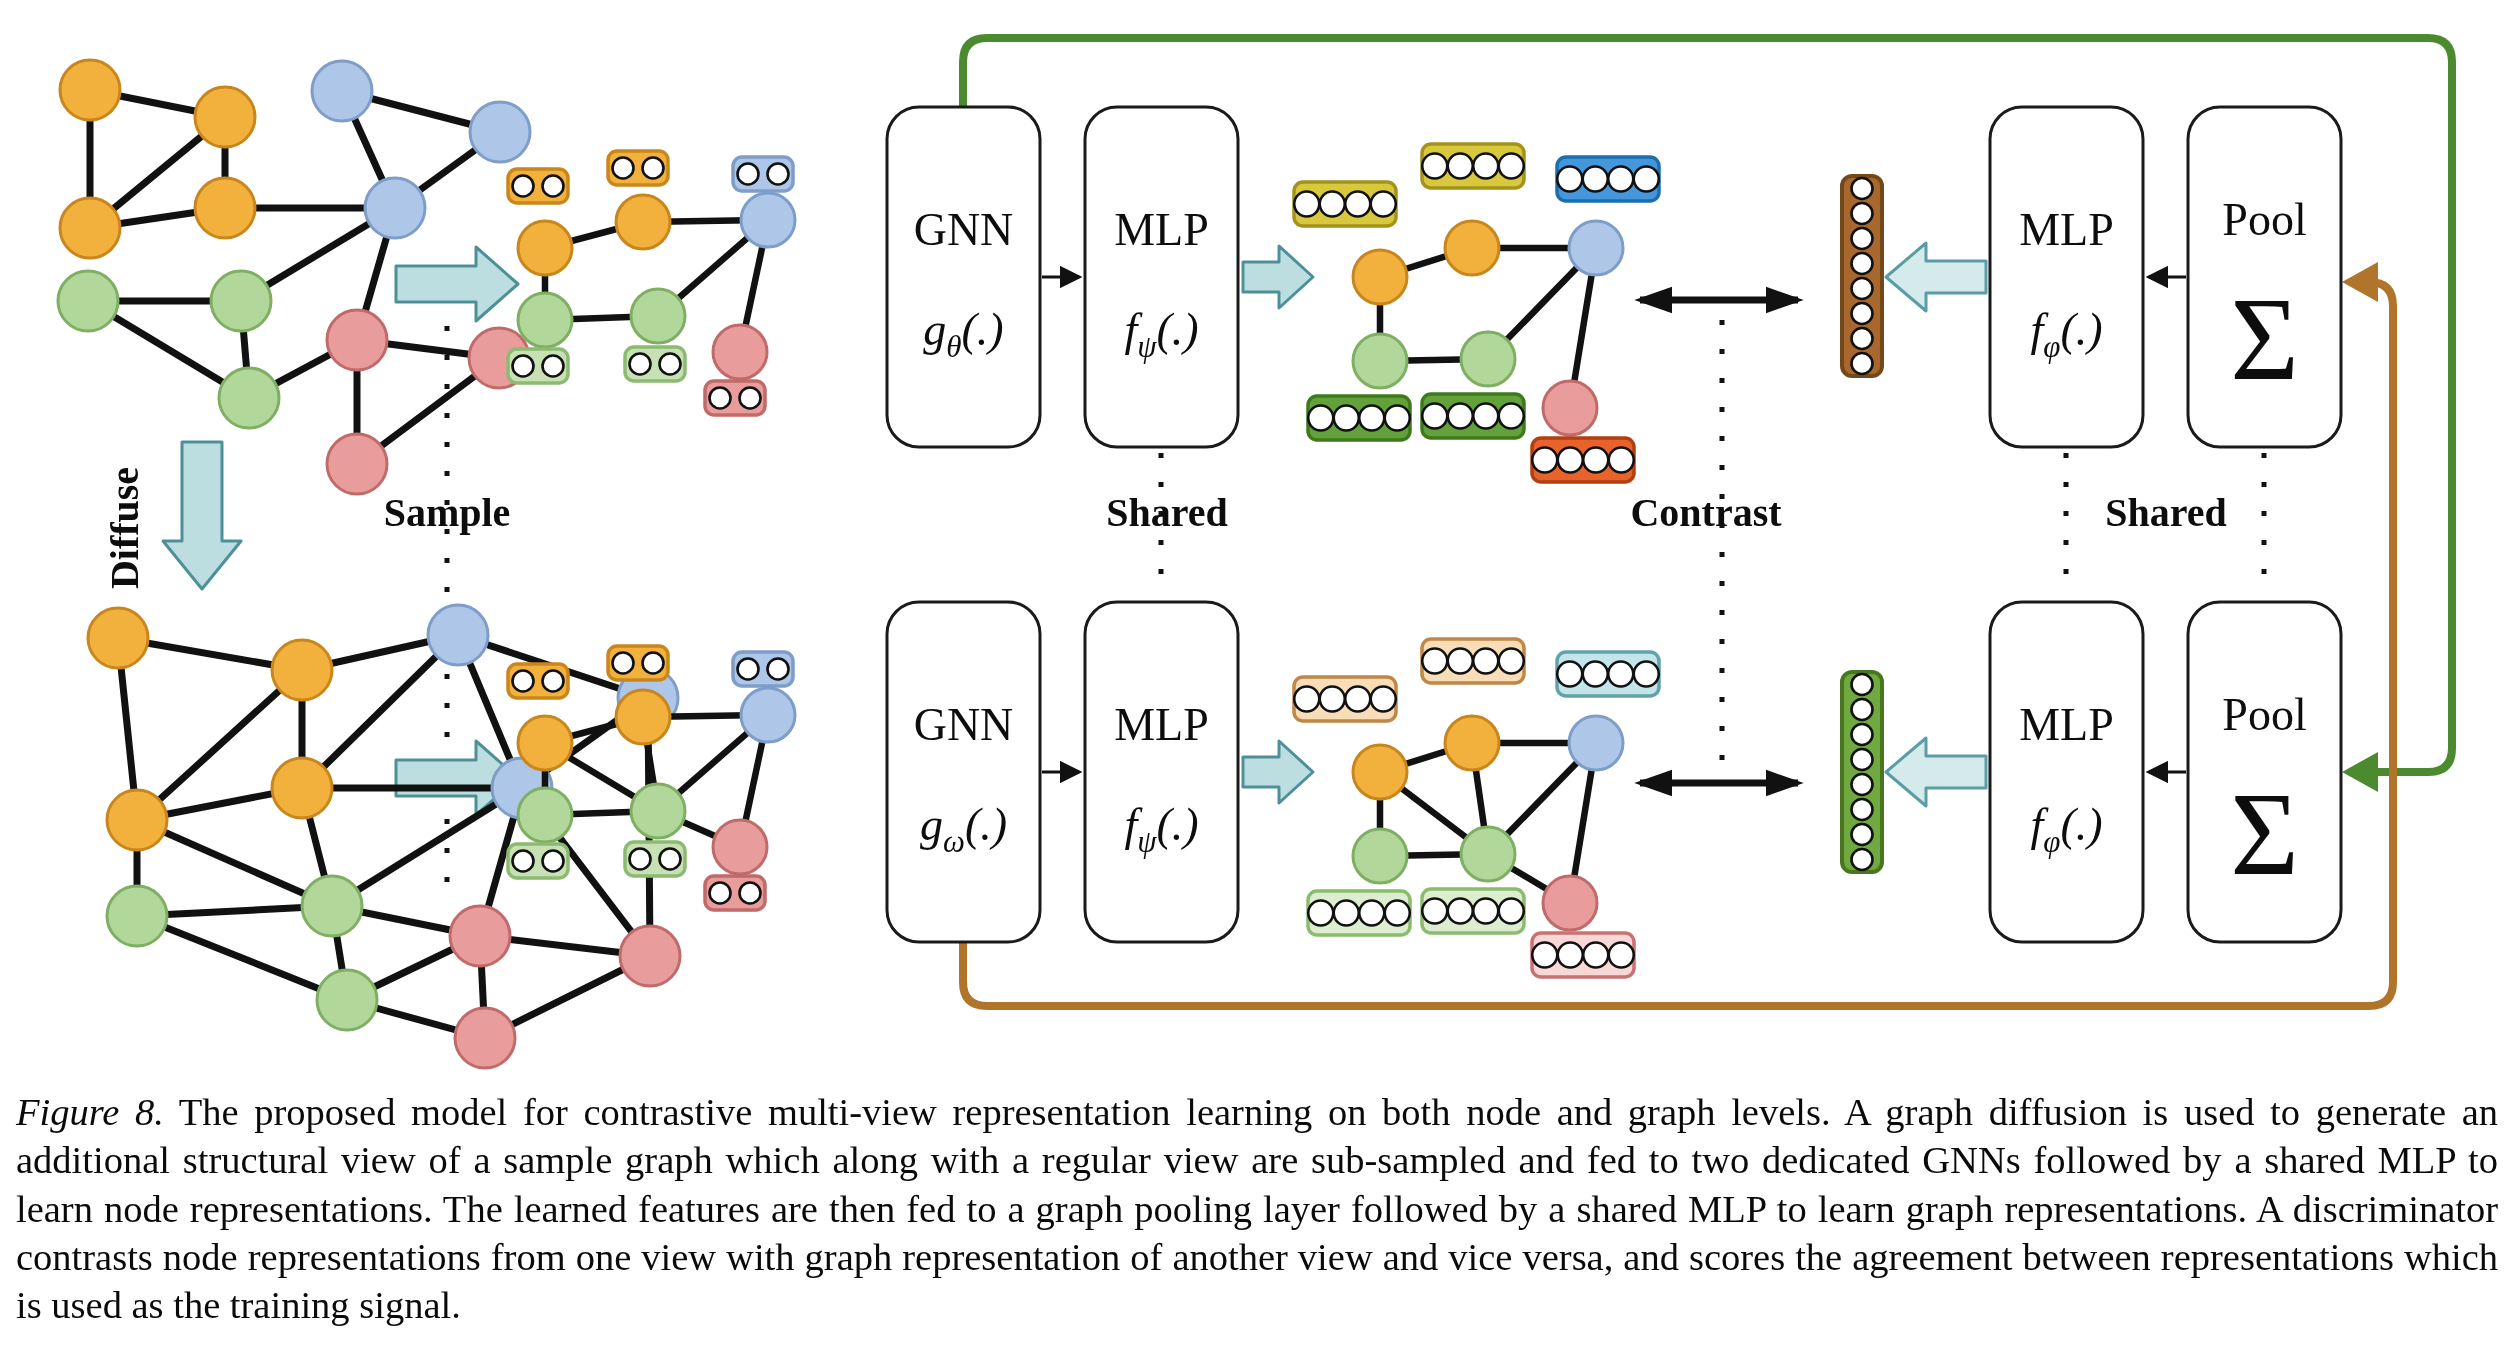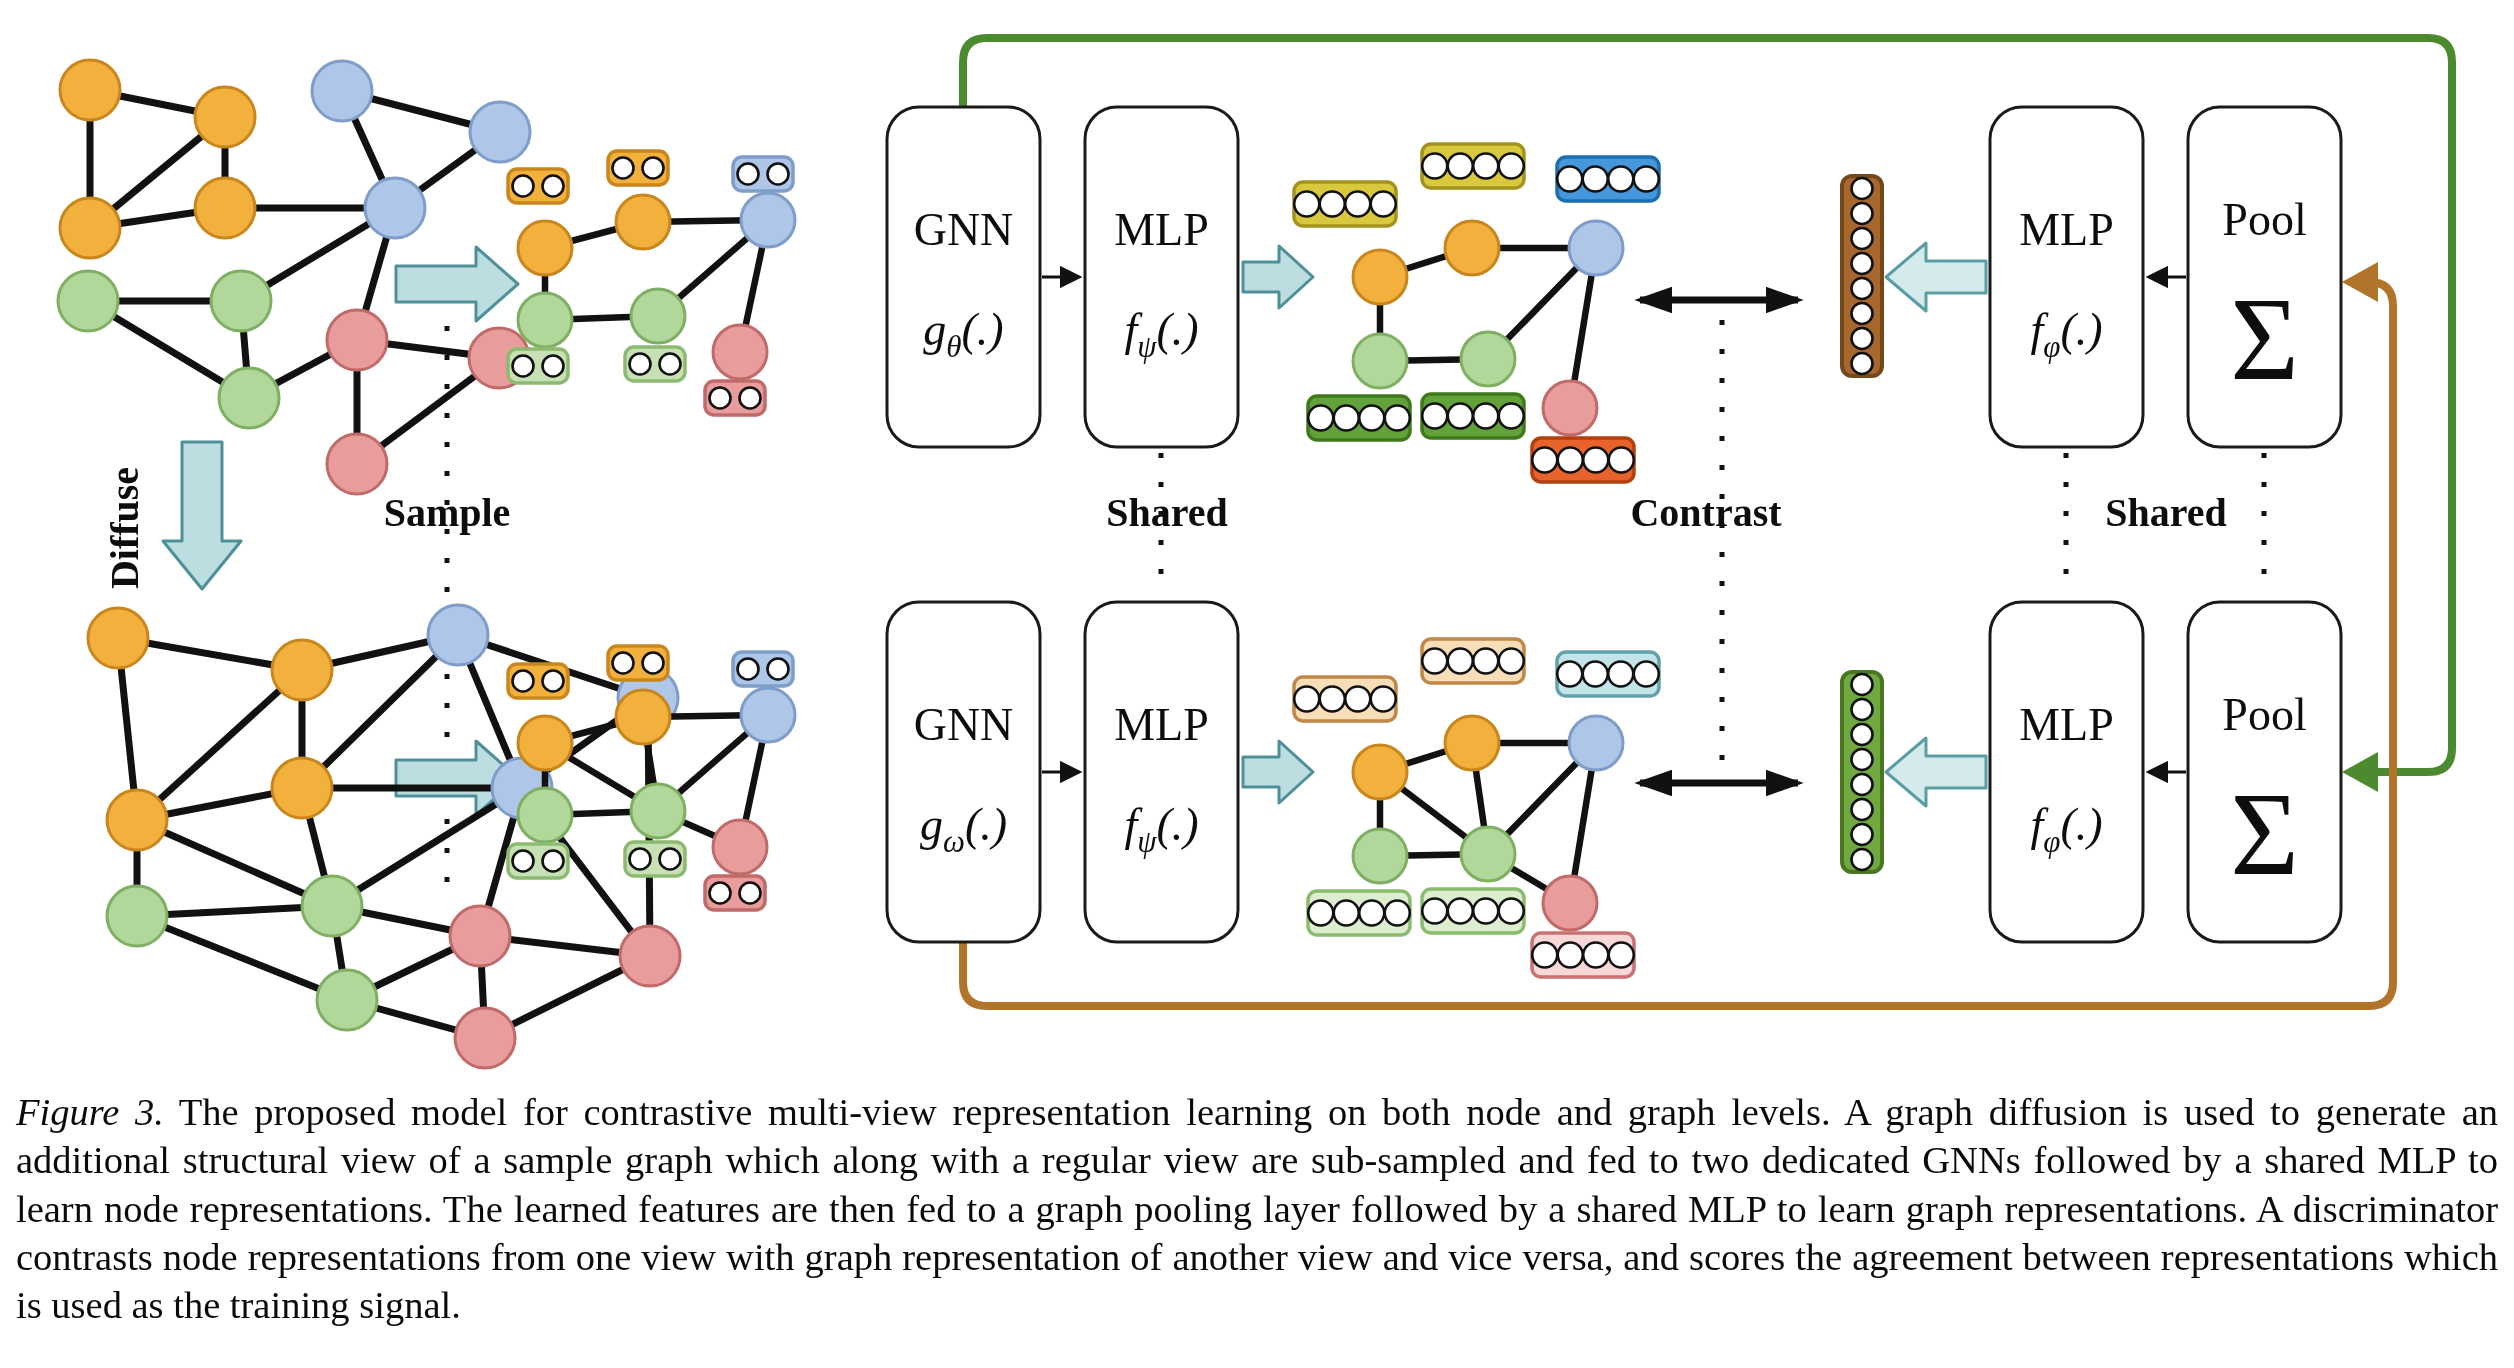--- a/index.html
+++ b/index.html
@@ -419,7 +419,7 @@
 </svg>
 
 <div class="caption">
-  <span class="cap-label">Figure 3.</span>
+  <span class="cap-label">Figure 8.</span>
   <span>The proposed model for contrastive multi-view representation learning on both node and graph levels. A graph diffusion is used to generate an additional structural view of a sample graph which along with a regular view are sub-sampled and fed to two dedicated GNNs followed by a shared MLP to learn node representations. The learned features are then fed to a graph pooling layer followed by a shared MLP to learn graph representations. A discriminator contrasts node representations from one view with graph representation of another view and vice versa, and scores the agreement between representations which is used as the training signal.</span>
 </div>
 

